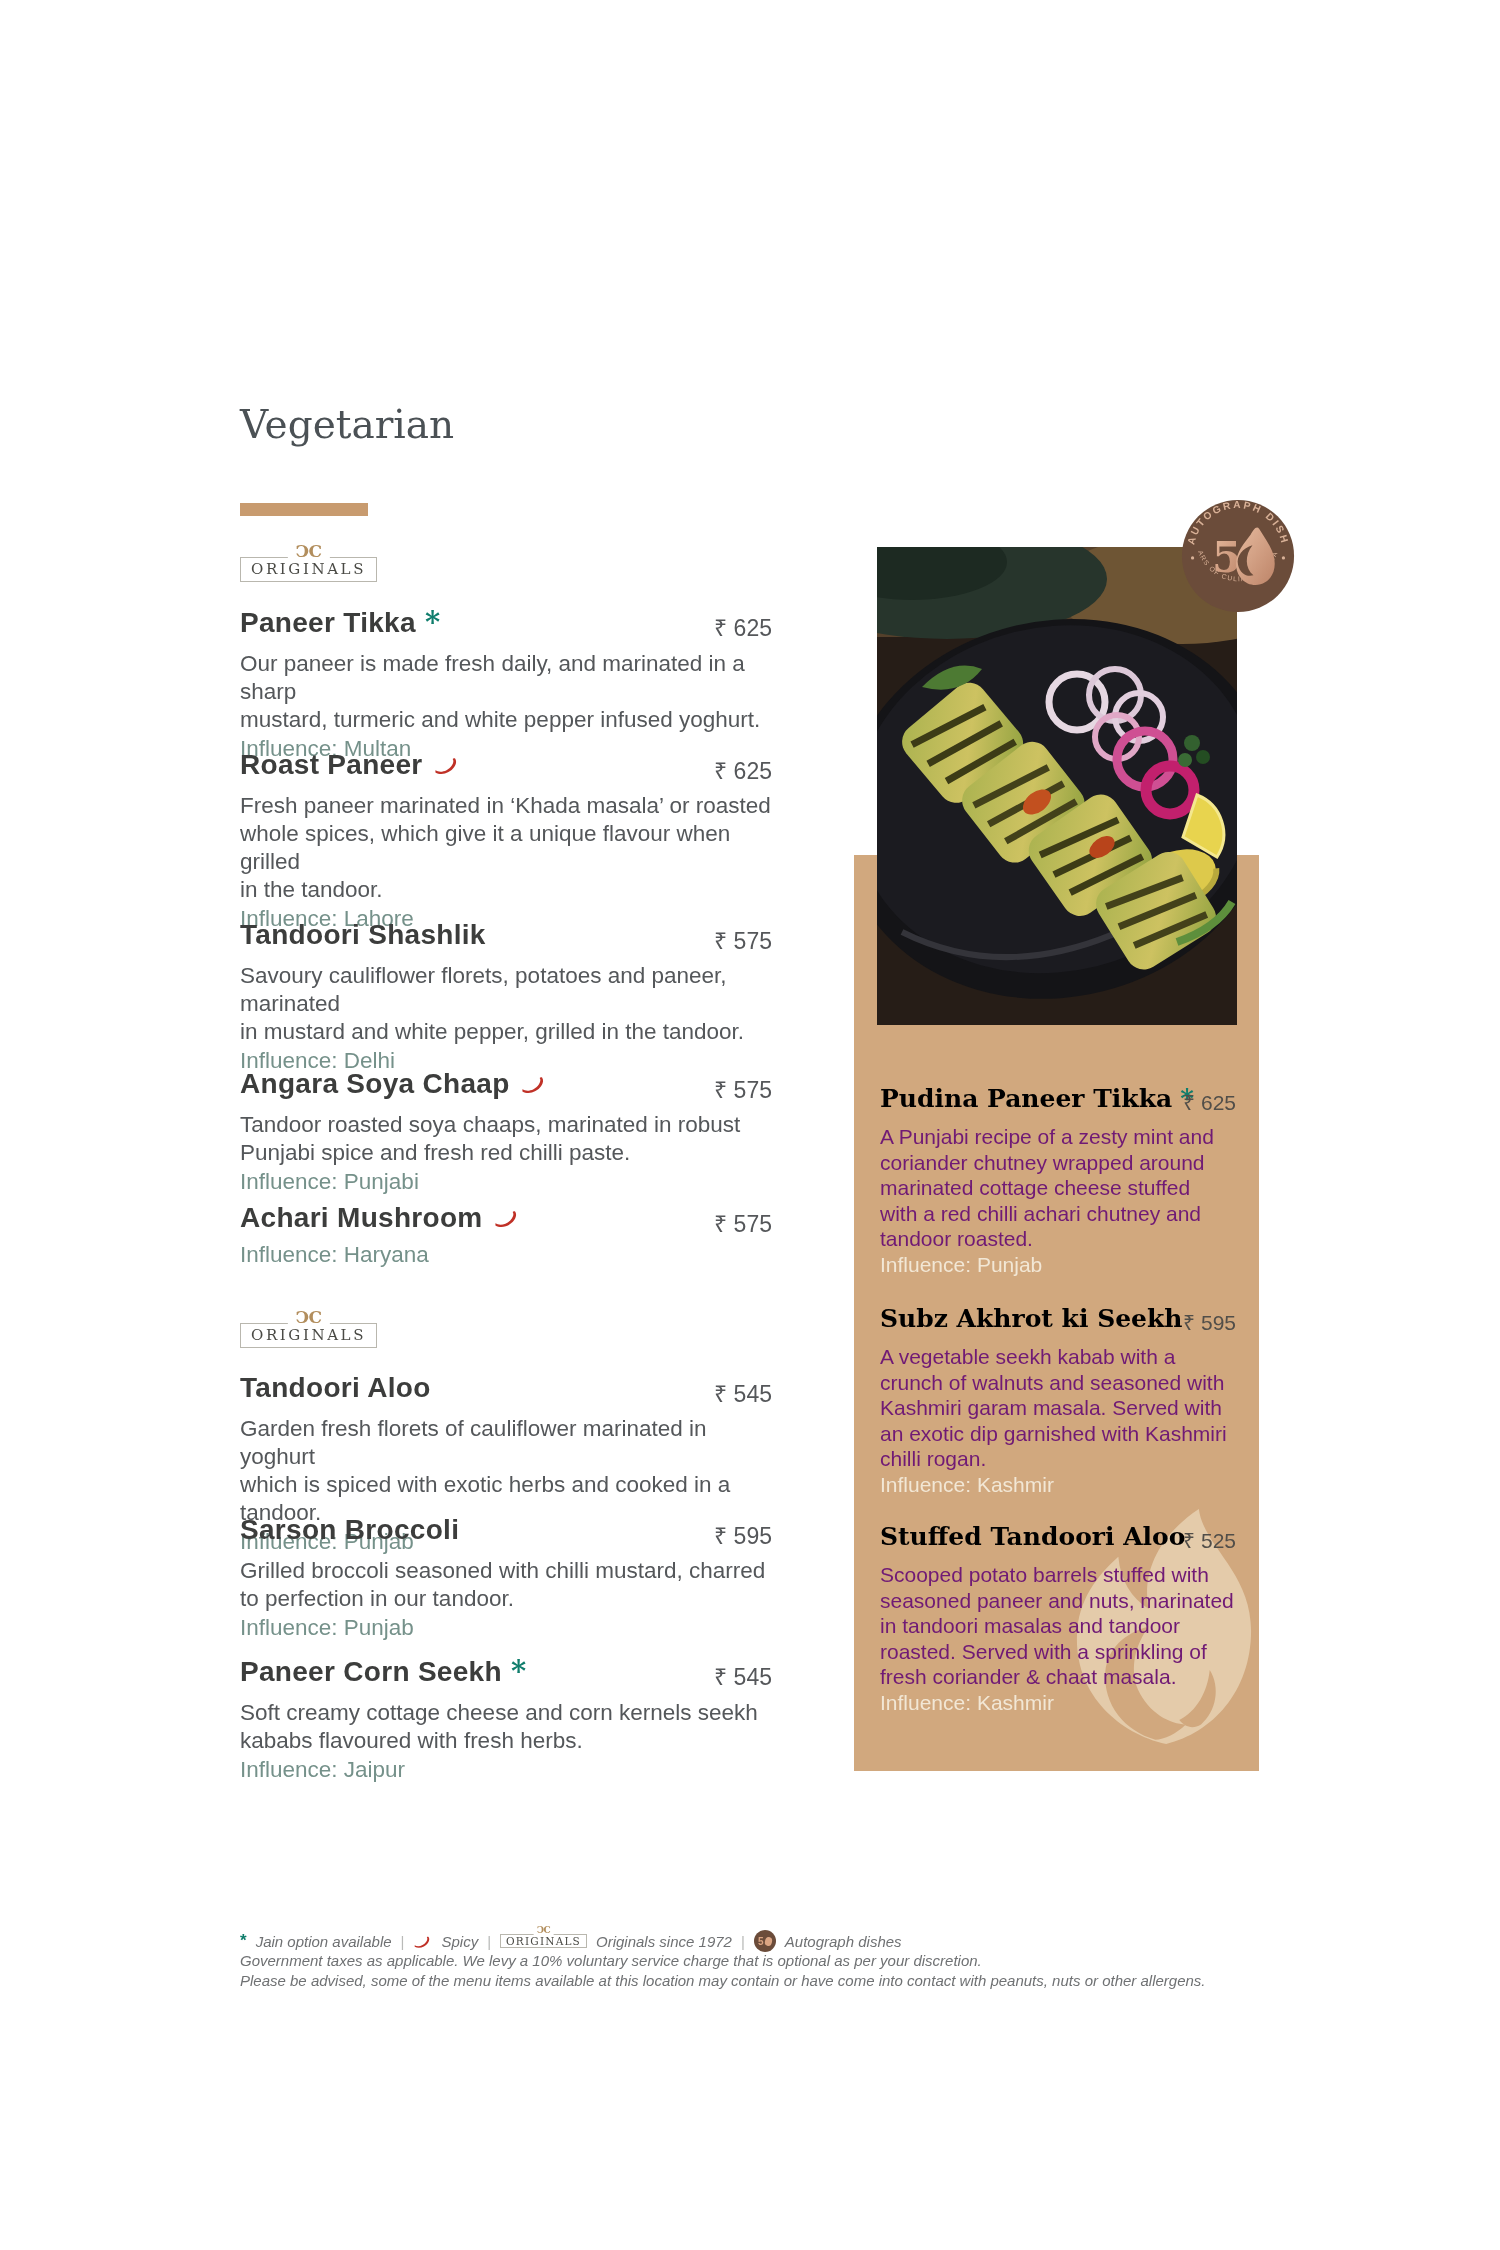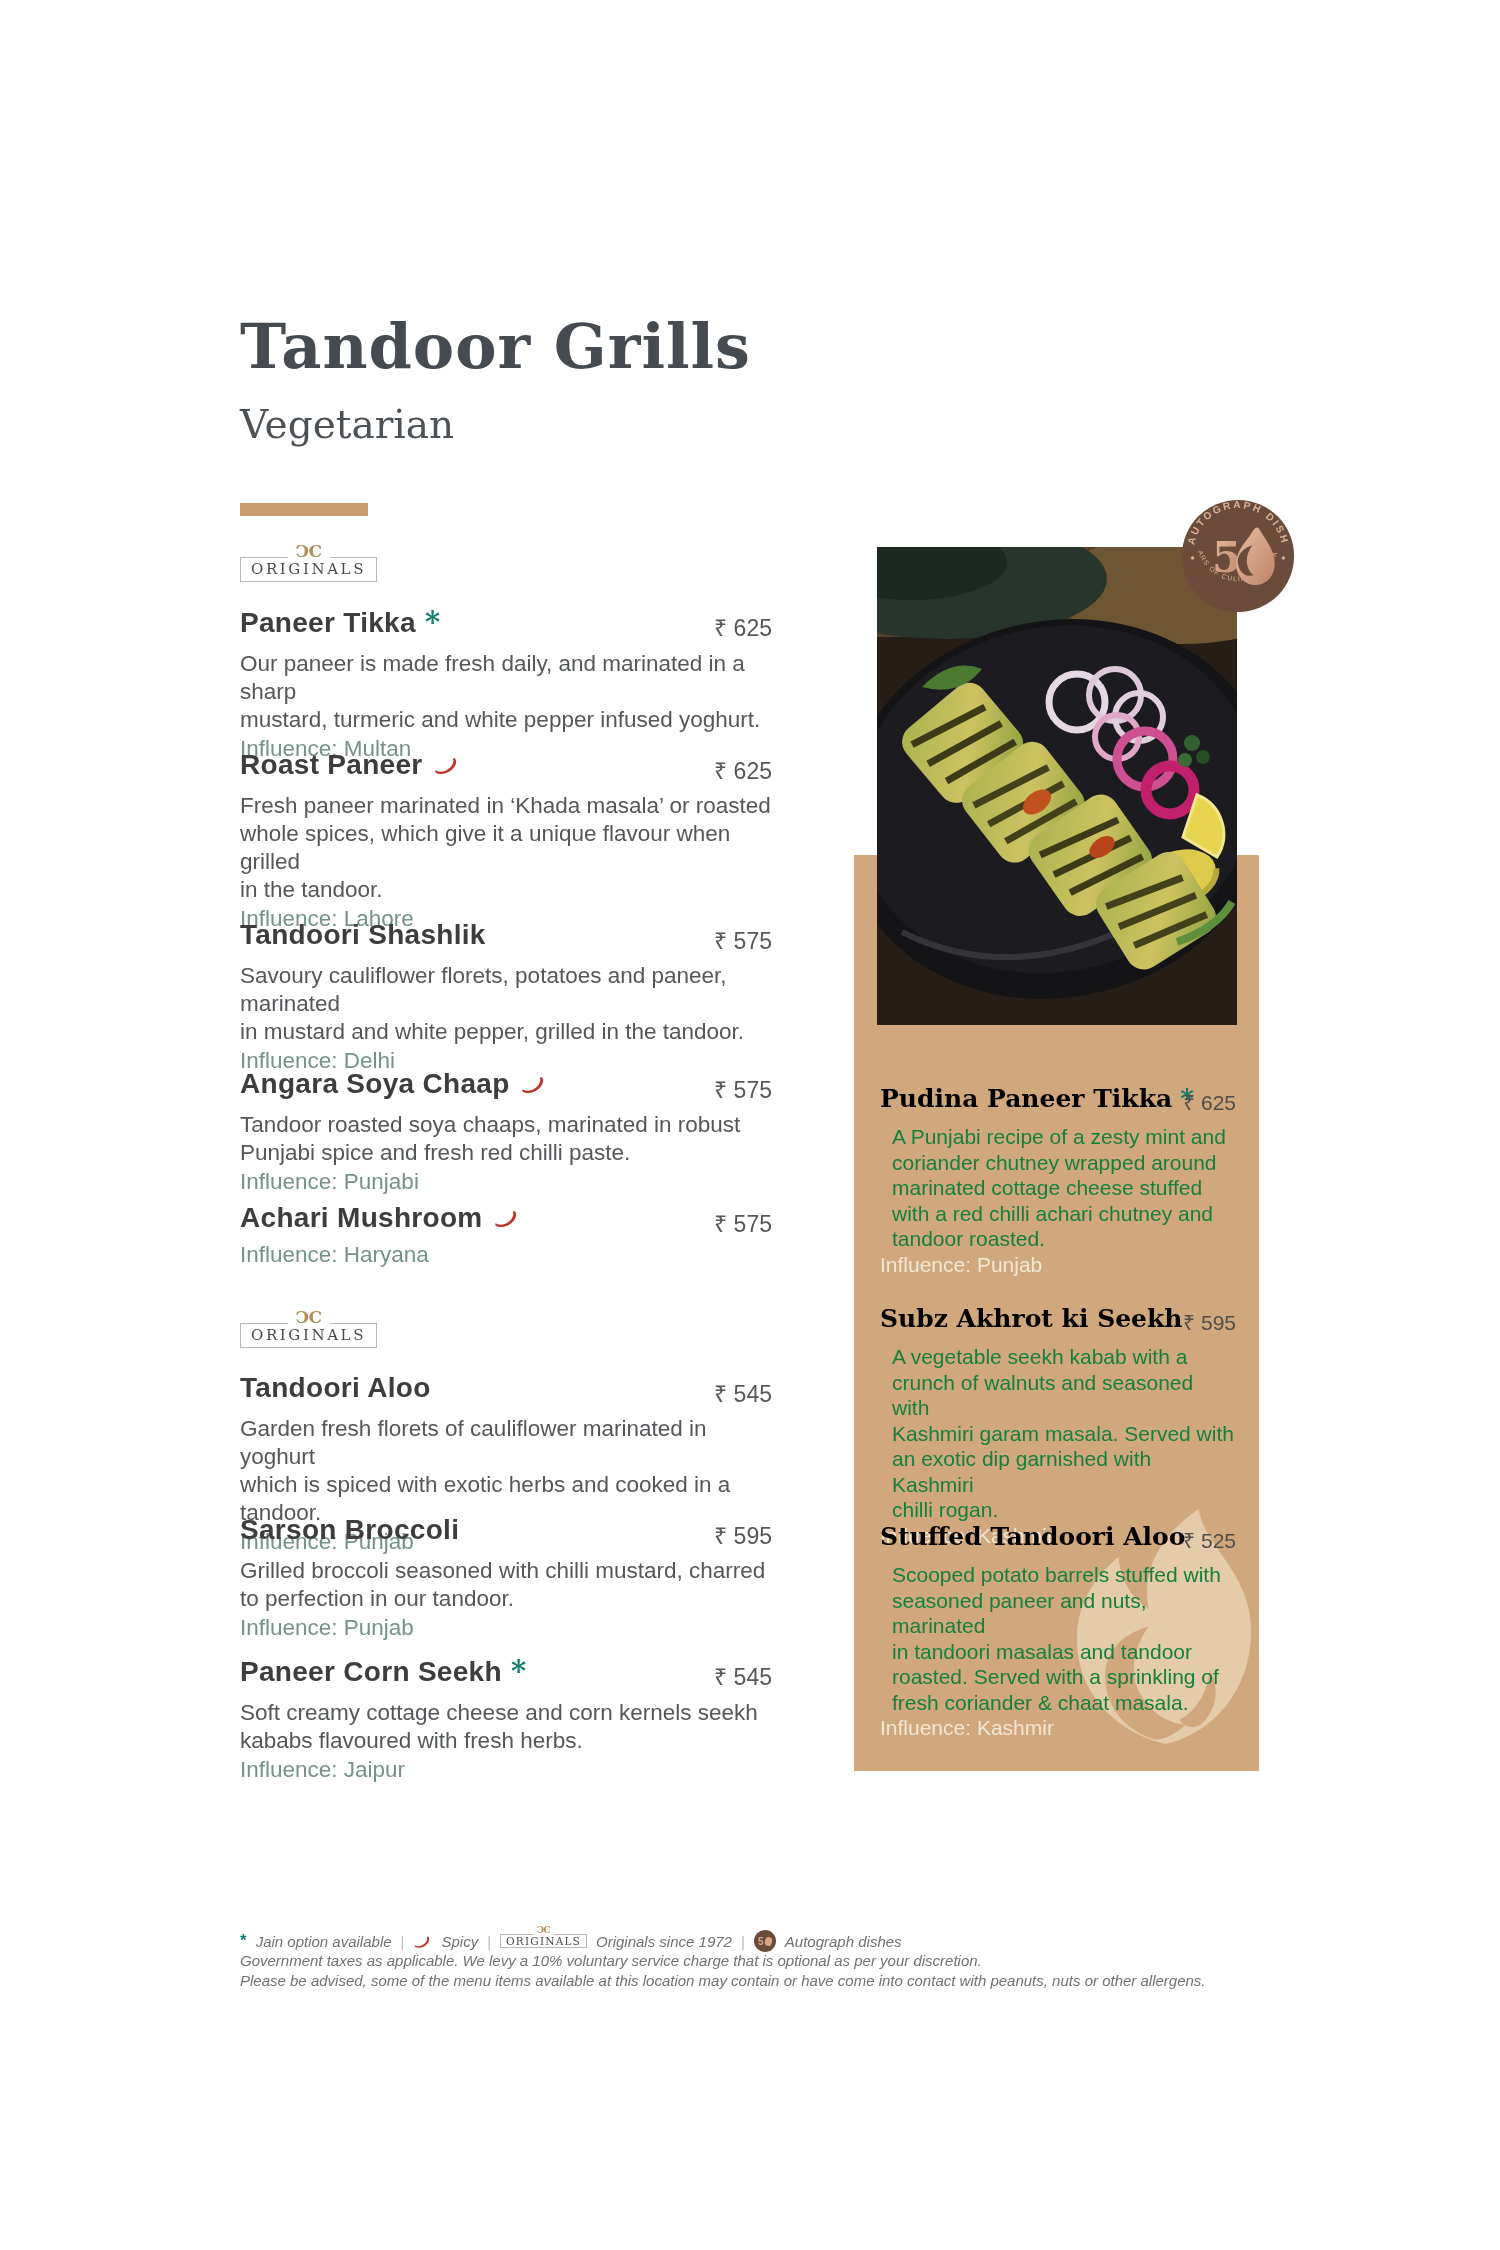--- a/index.html
+++ b/index.html
@@ -64,7 +64,6 @@
 
 <div class="page">
 
-  <div class="title">Tandoor Grills</div>
   <div class="subtitle">Vegetarian</div>
   <div class="rule"></div>
 

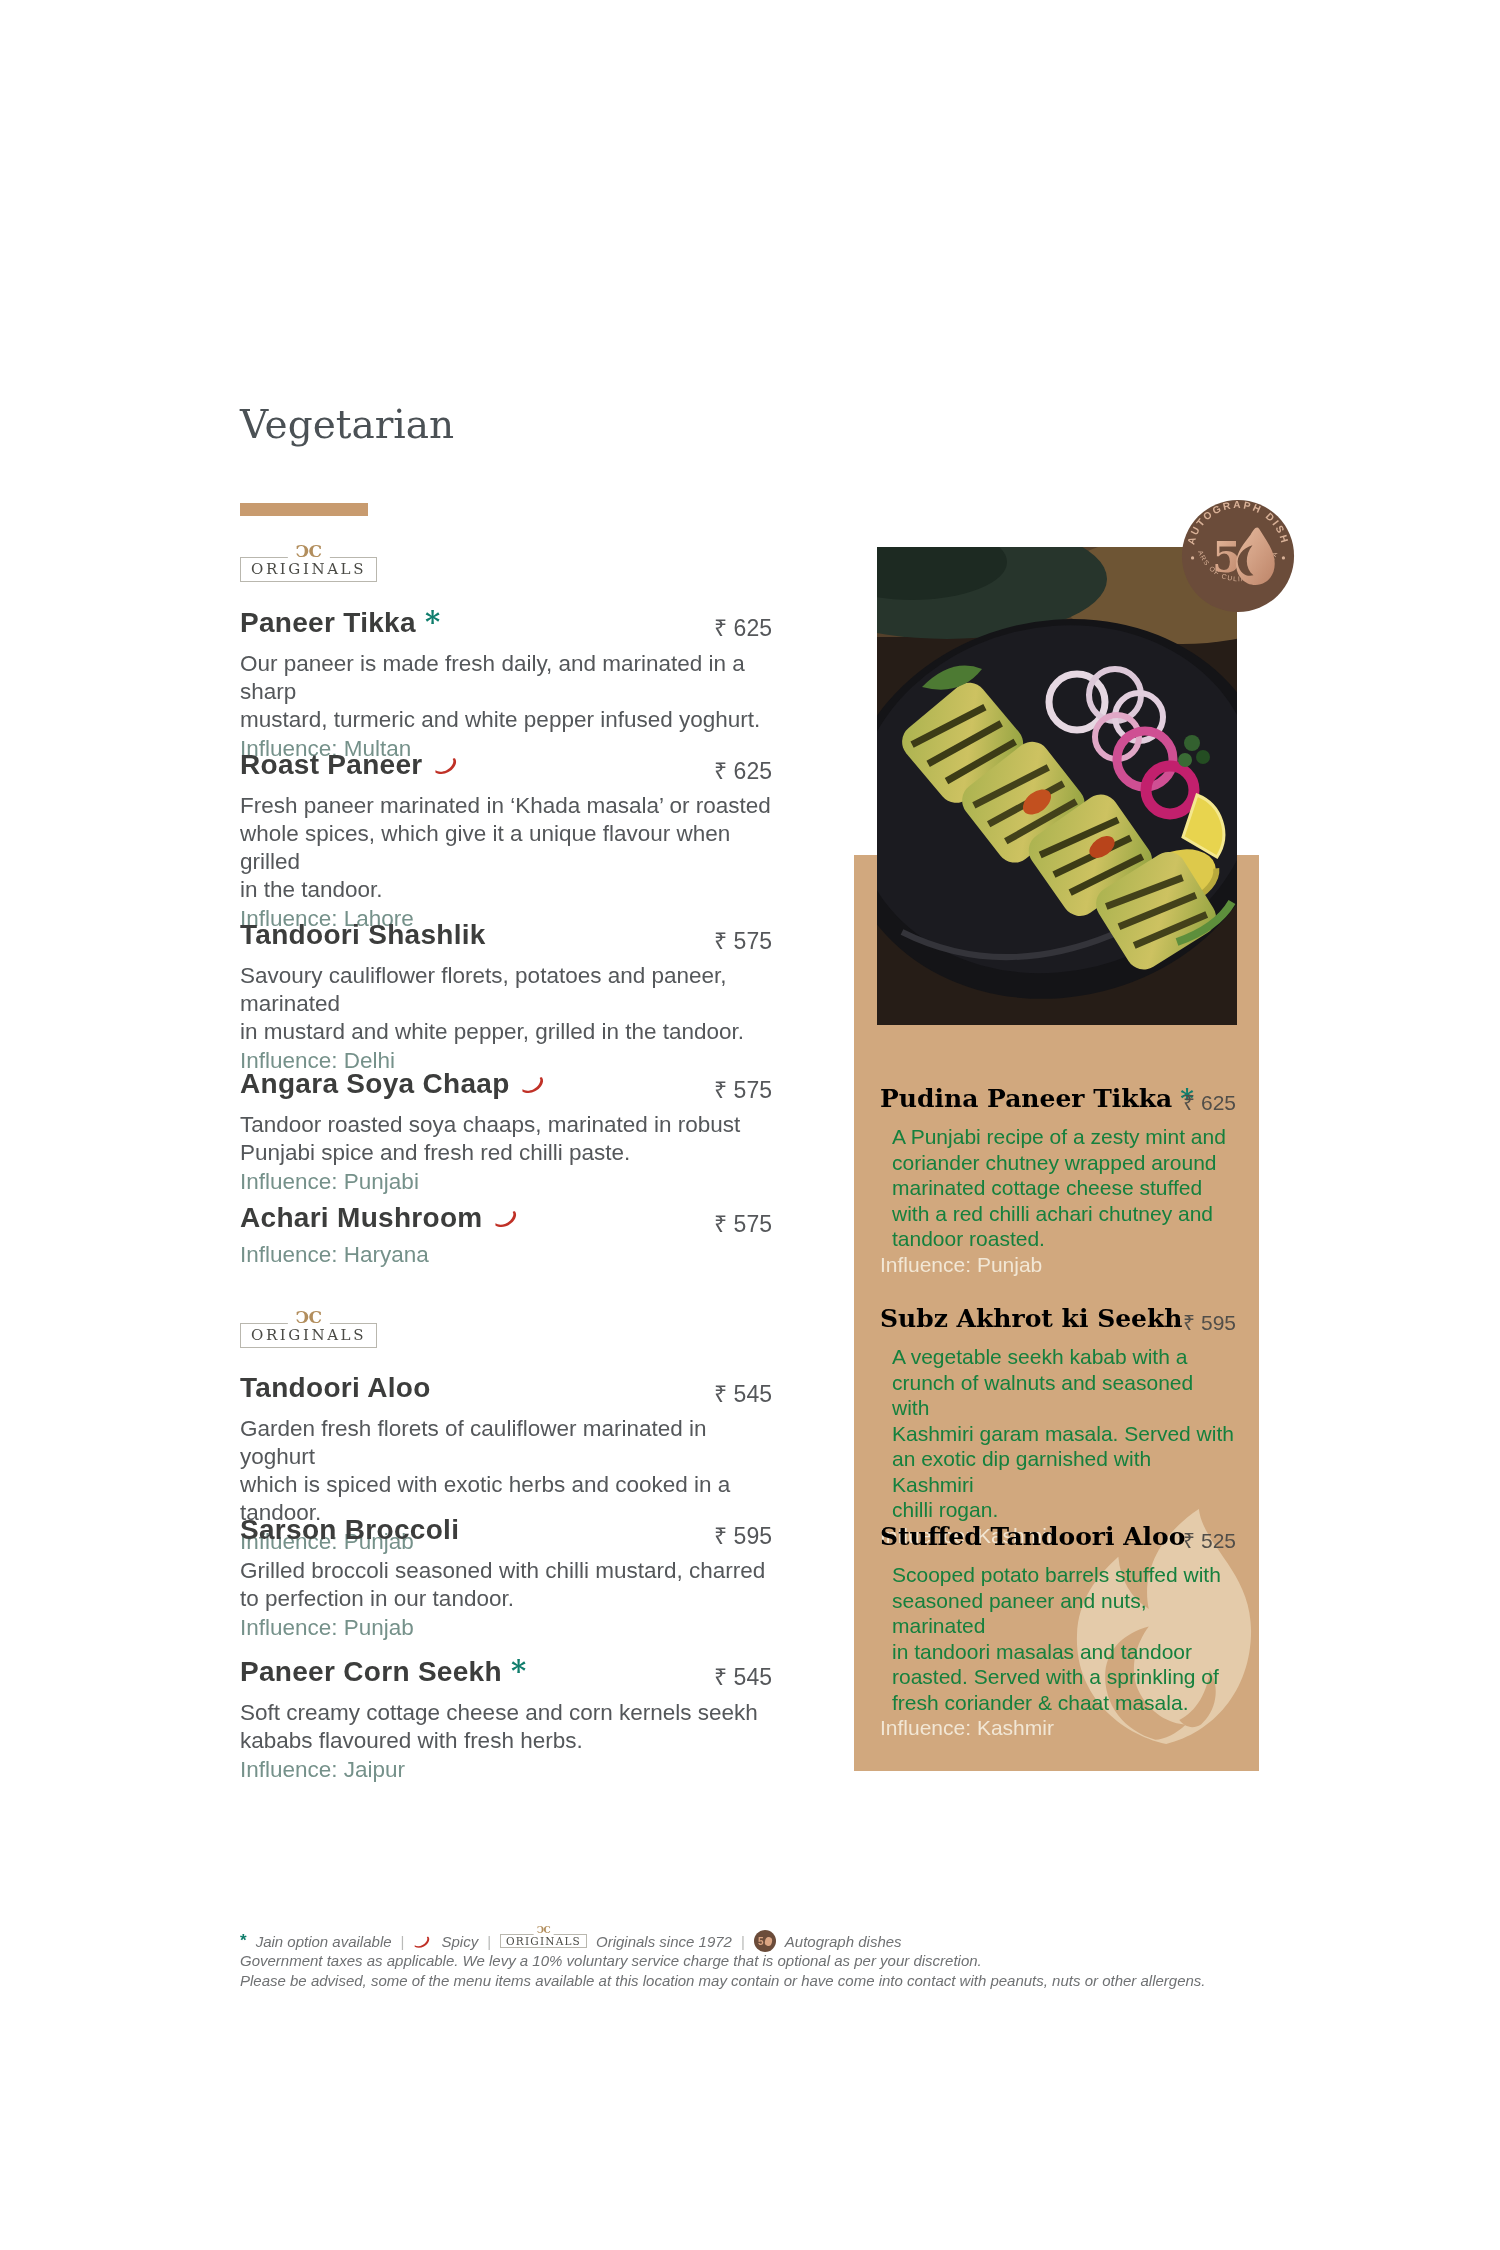--- a/index.html
+++ b/index.html
@@ -42,7 +42,7 @@
   .pname{font-family:"DejaVu Serif",serif;font-weight:700;font-size:25px;color:#000000;}
   .pjain{color:#0f7d6c;font-family:"DejaVu Serif",serif;font-weight:700;font-size:26px;margin-left:8px;}
   .pprice{position:absolute;right:0;top:4px;font-size:21px;color:#514e49;}
-  .pdesc{margin-top:6px;font-size:21px;line-height:25.5px;color:#15803d;white-space:pre-line;margin-left:12px;}
+  .pdesc{margin-top:6px;font-size:21px;line-height:25.5px;color:#701a75;white-space:pre-line;}
   .pinfluence{font-size:21px;line-height:26px;color:#f2e7d5;}
 
   

